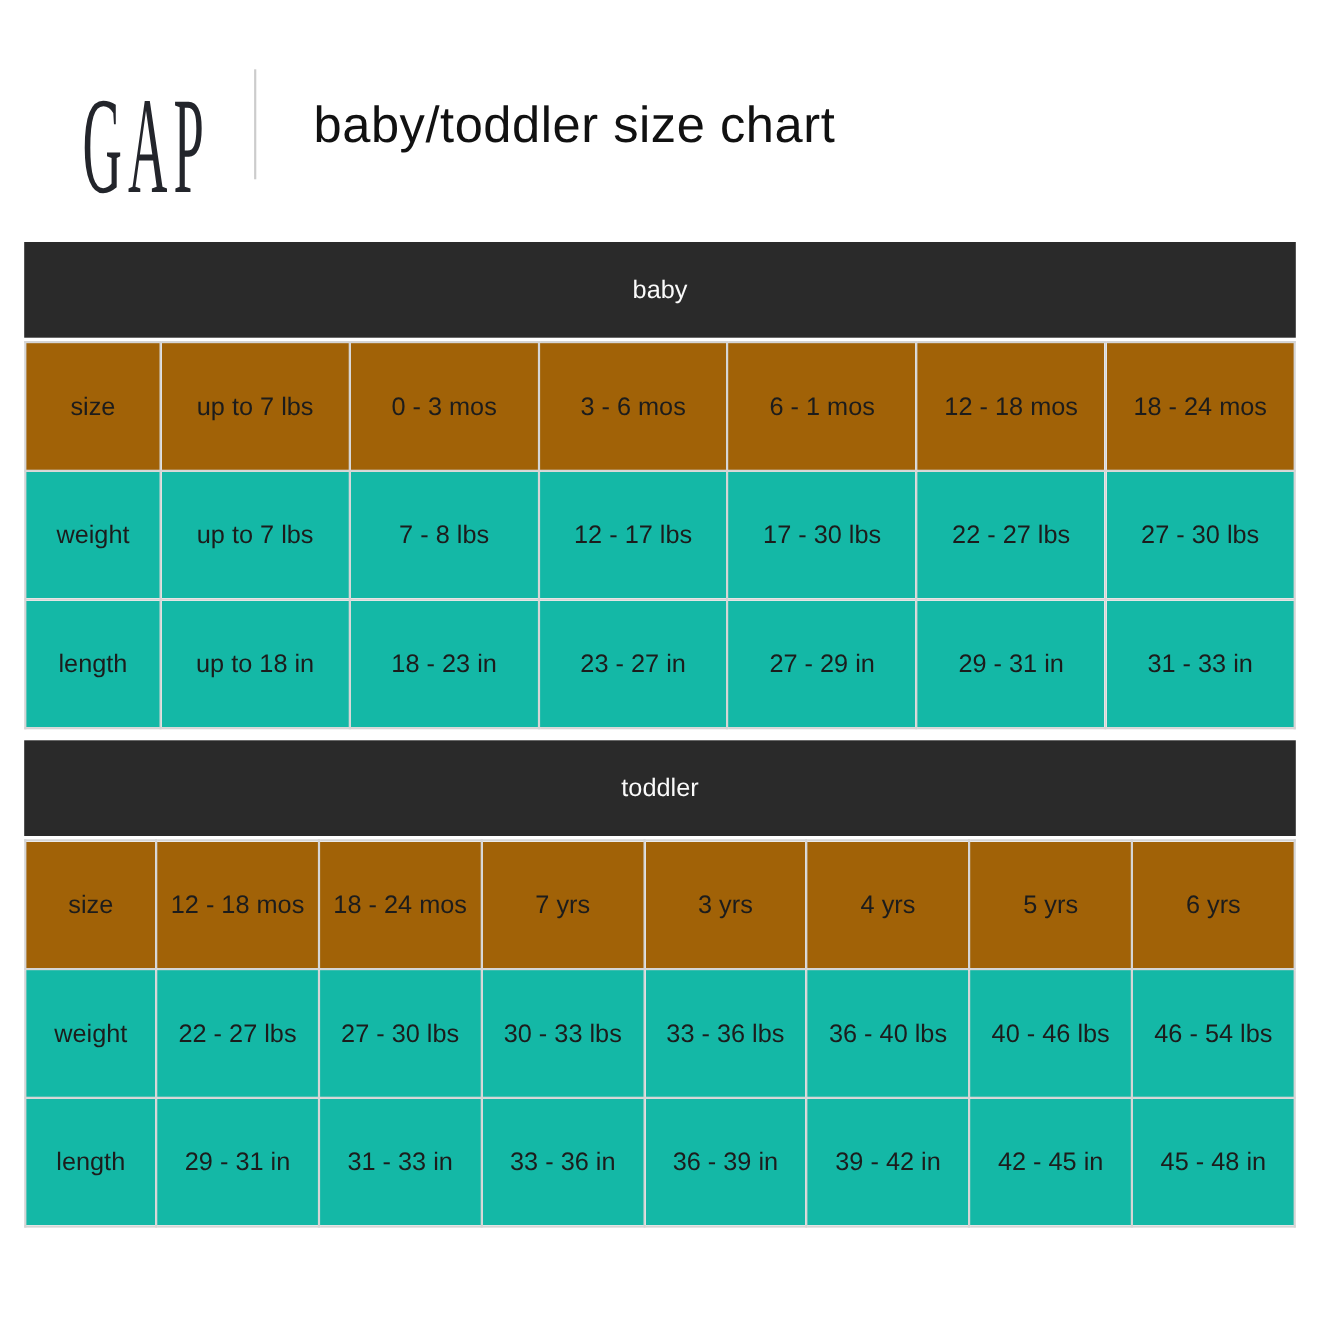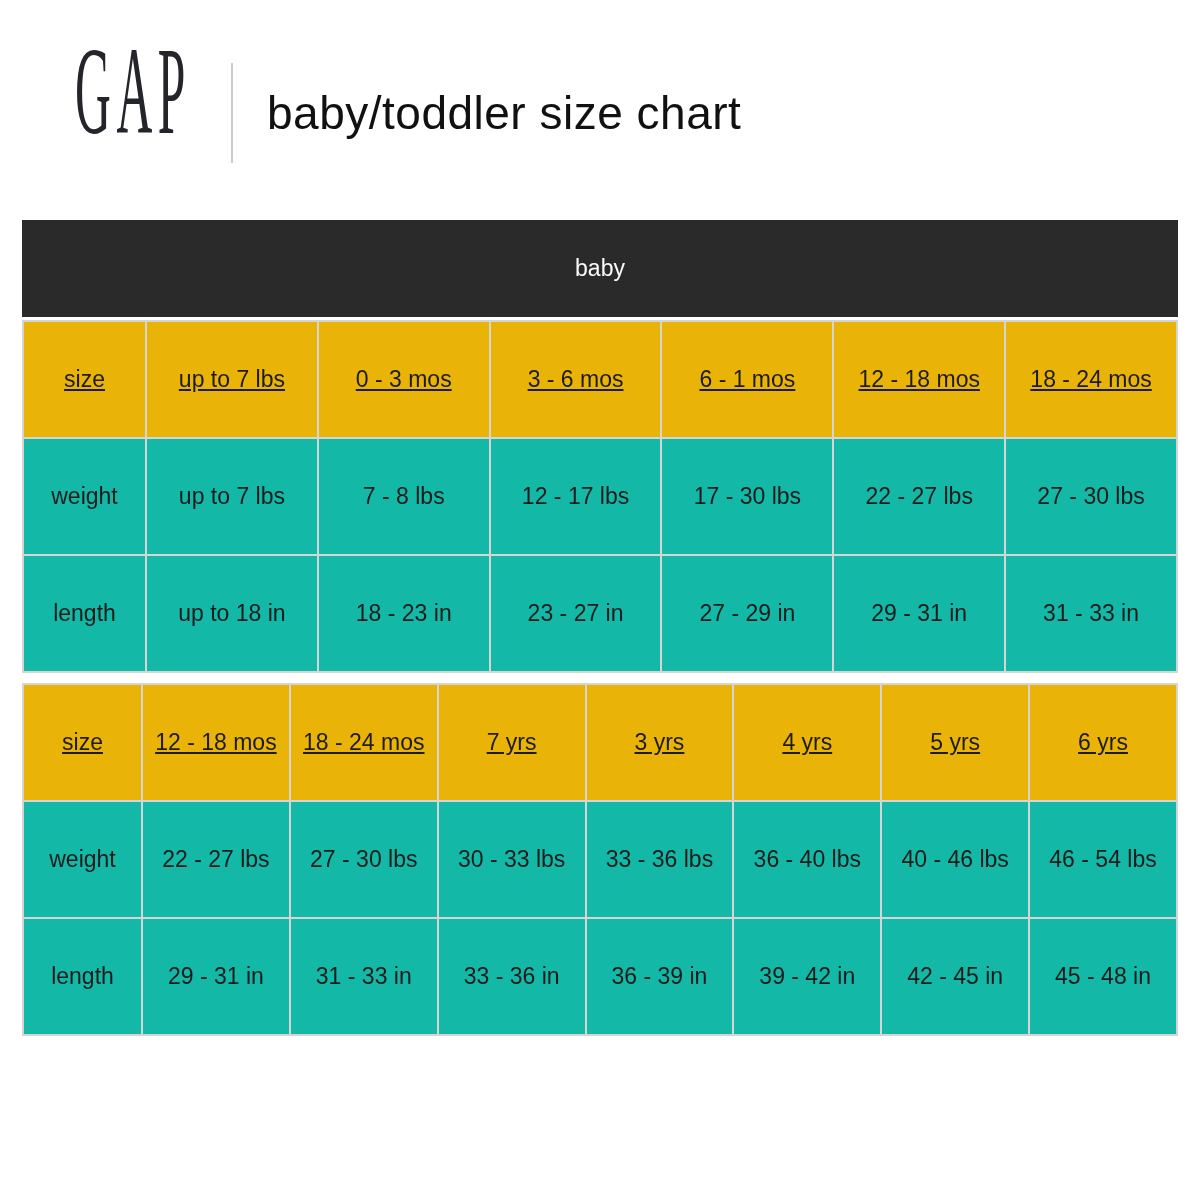--- a/index.html
+++ b/index.html
@@ -22,7 +22,7 @@
     width: 126px;
     height: 105px;
     display: flex;
-    align-items: flex-start;
+    align-items: flex-end;
     justify-content: flex-start;
     overflow: visible;
     flex: none;

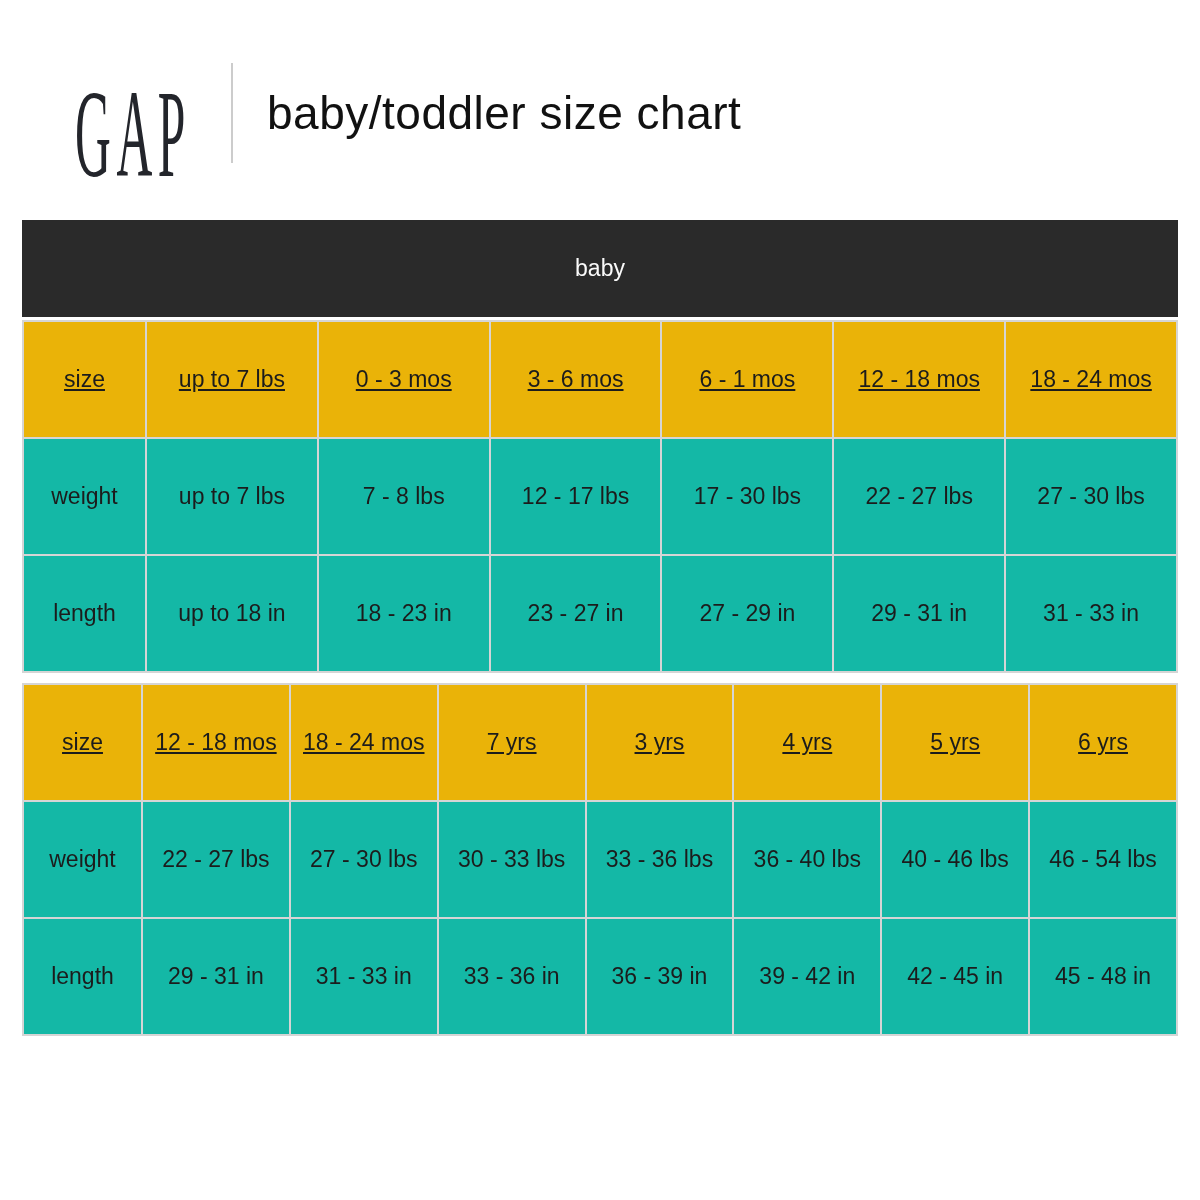--- a/index.html
+++ b/index.html
@@ -47,7 +47,7 @@
     flex: none;
   }
   .page-title {
-    margin-left: 34px;
+    margin-left: 52px;
     font-size: 46px;
     font-weight: 400;
     color: #111111;

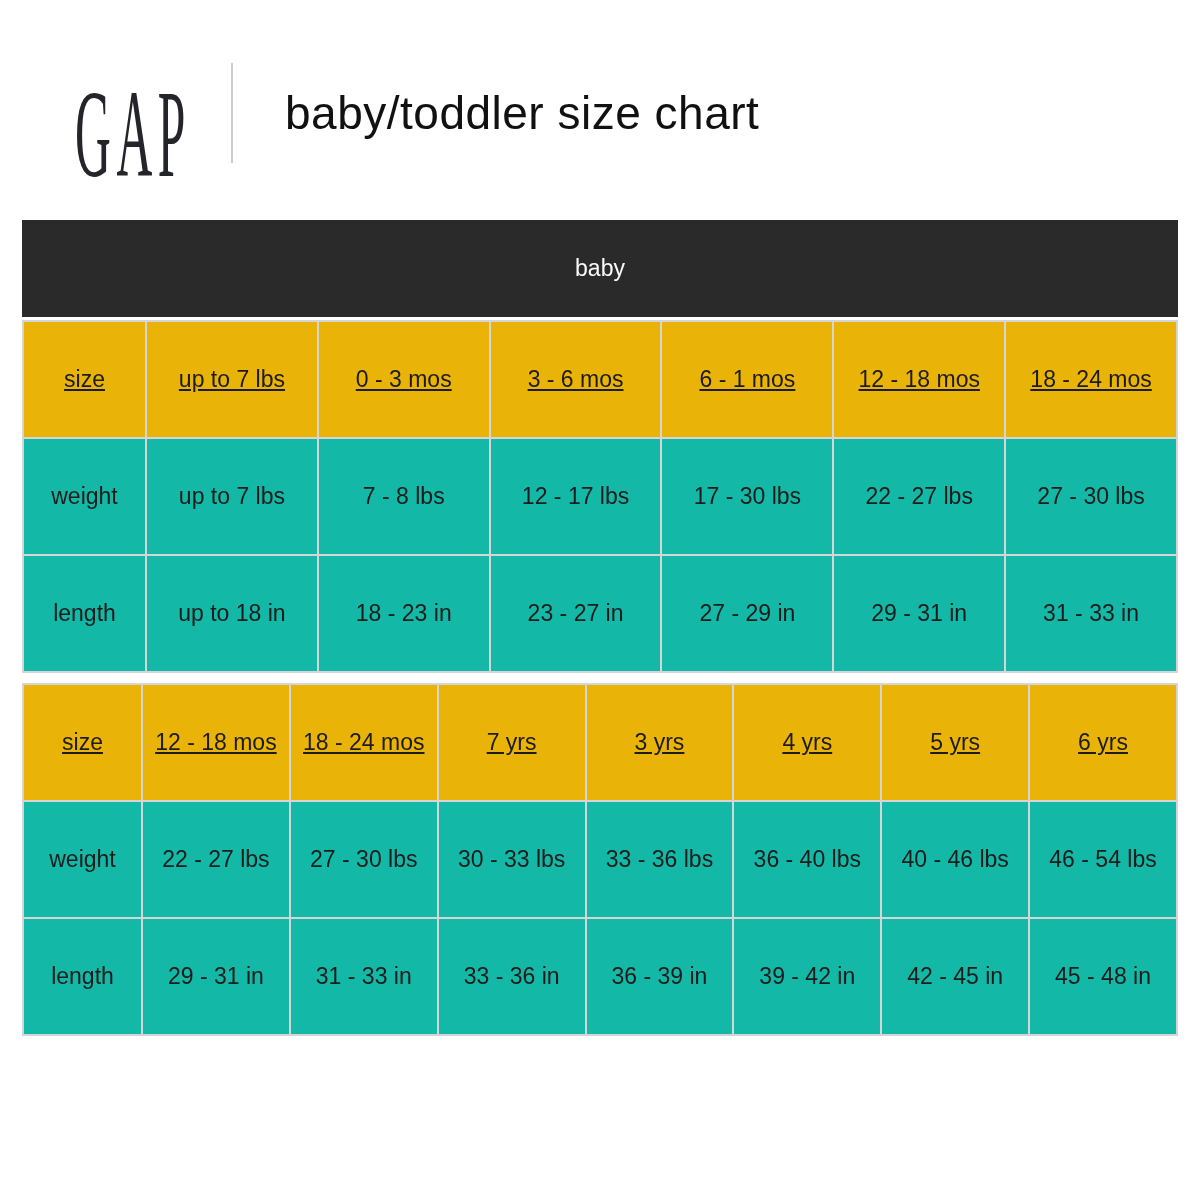--- a/index.html
+++ b/index.html
@@ -60,7 +60,7 @@
   .size-table.first { margin-top: 55px; }
   .size-table.second { margin-top: 10px; }
   .band {
-    height: 97px;
+    height: 87px;
     background: #2a2a2a;
     color: #fafafa;
     display: flex;

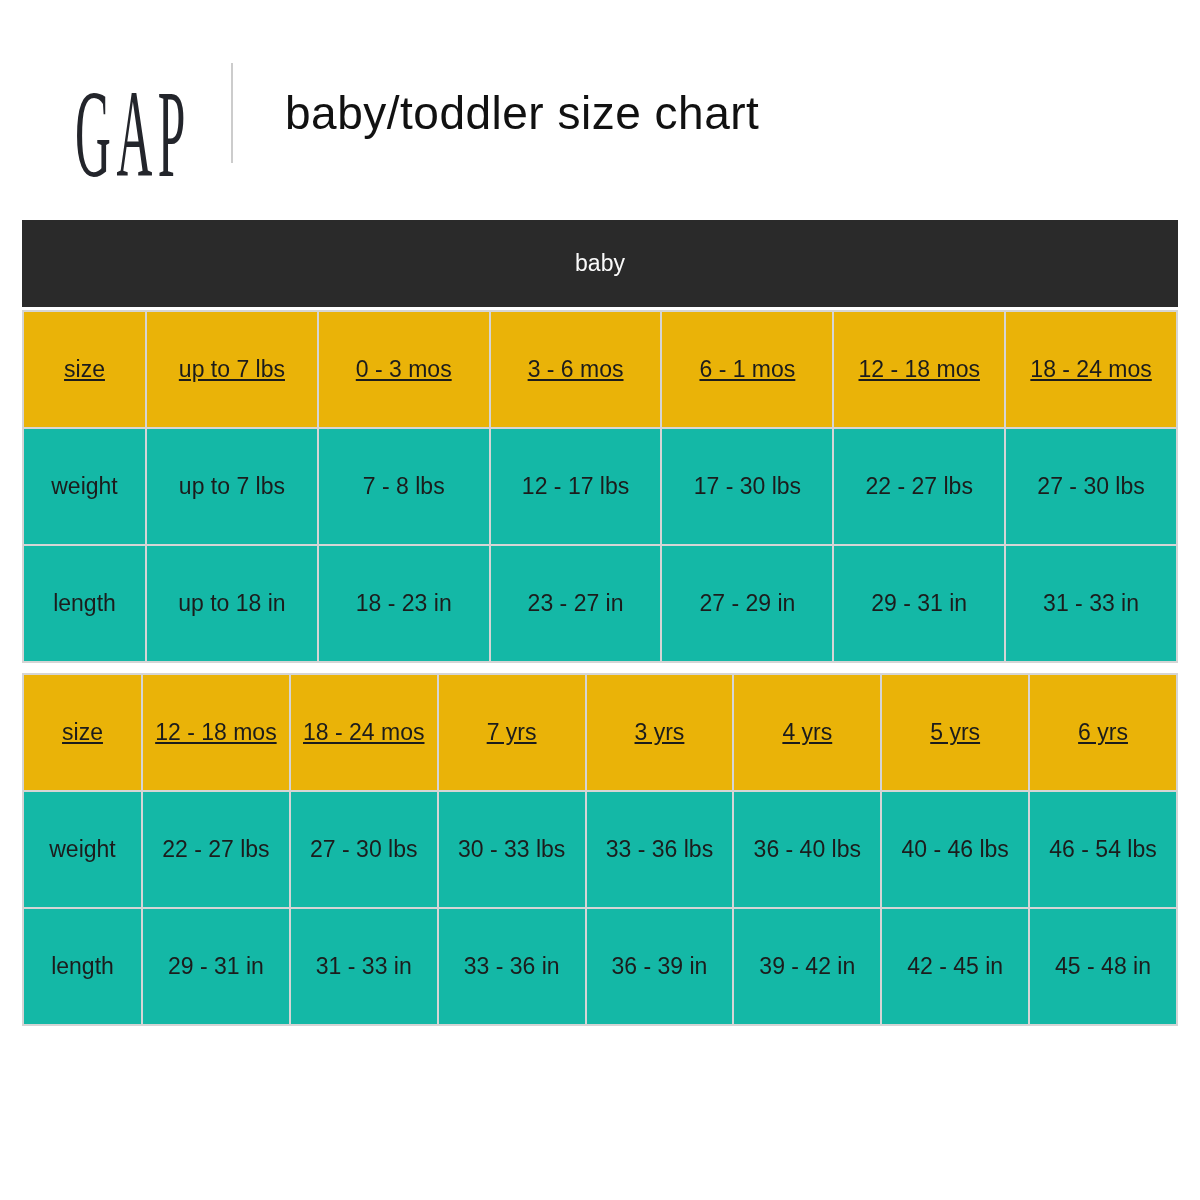--- a/index.html
+++ b/index.html
@@ -85,7 +85,7 @@
     padding: 0 2px;
     overflow: hidden;
   }
-  tr.row-gray td { background: #eab308; text-decoration: underline; }
+  tr.row-gray td { background: #a16207; }
   col.label-col-baby { width: 123px; }
   col.label-col-toddler { width: 119px; }
 </style>

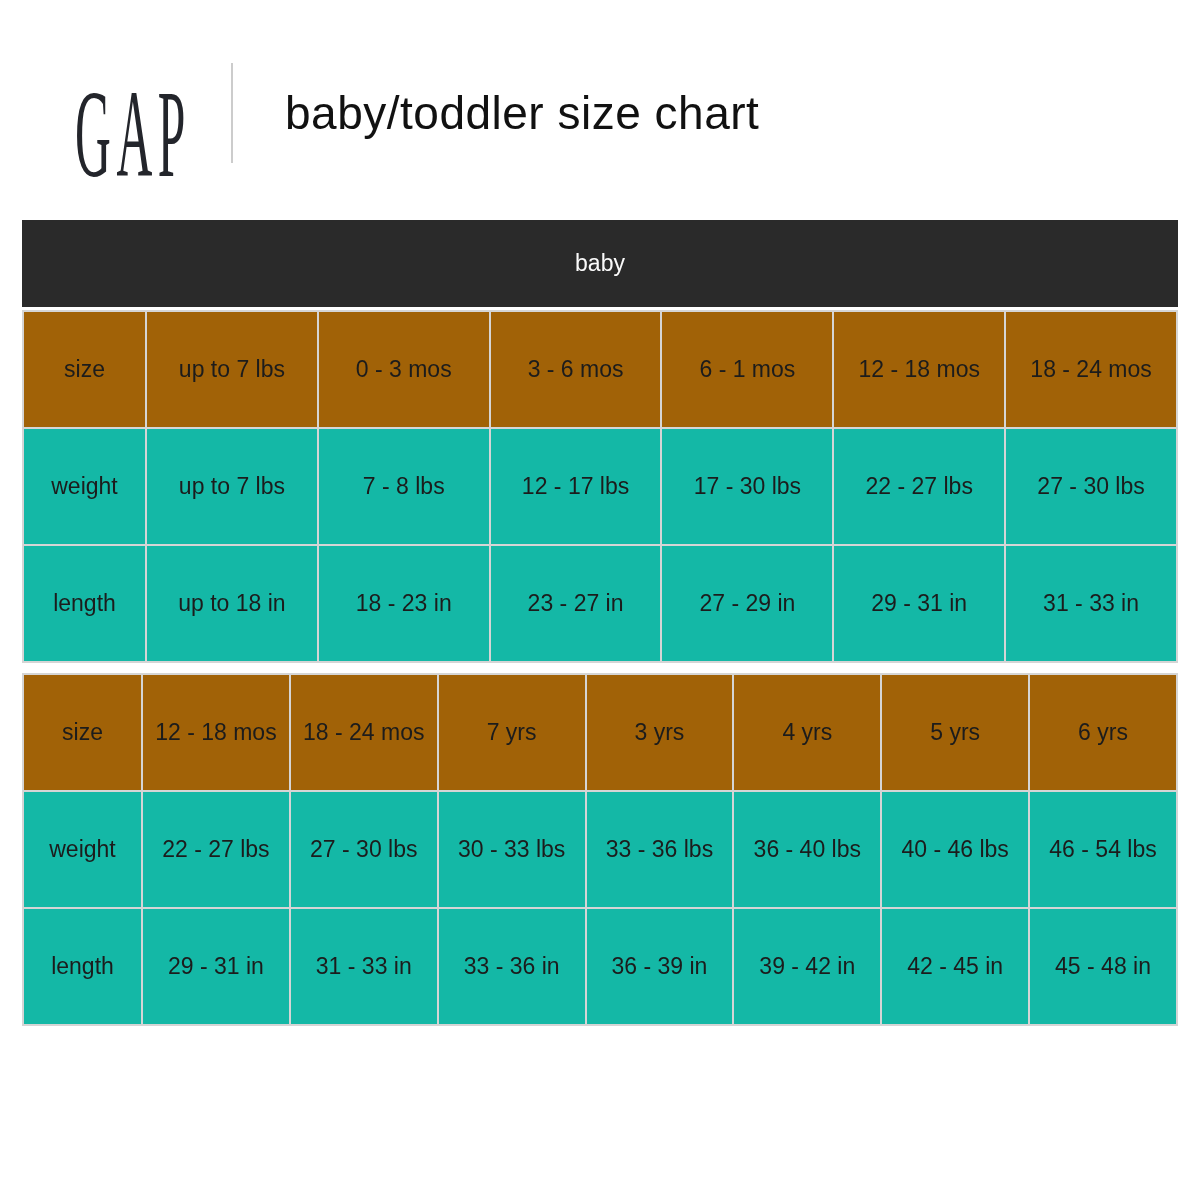--- a/index.html
+++ b/index.html
@@ -144,6 +144,9 @@
   </section>
 
   <section class="size-table second">
+    <div class="band">
+      <span>toddler</span>
+    </div>
     <table>
       <colgroup>
           <col class="label-col-toddler">

